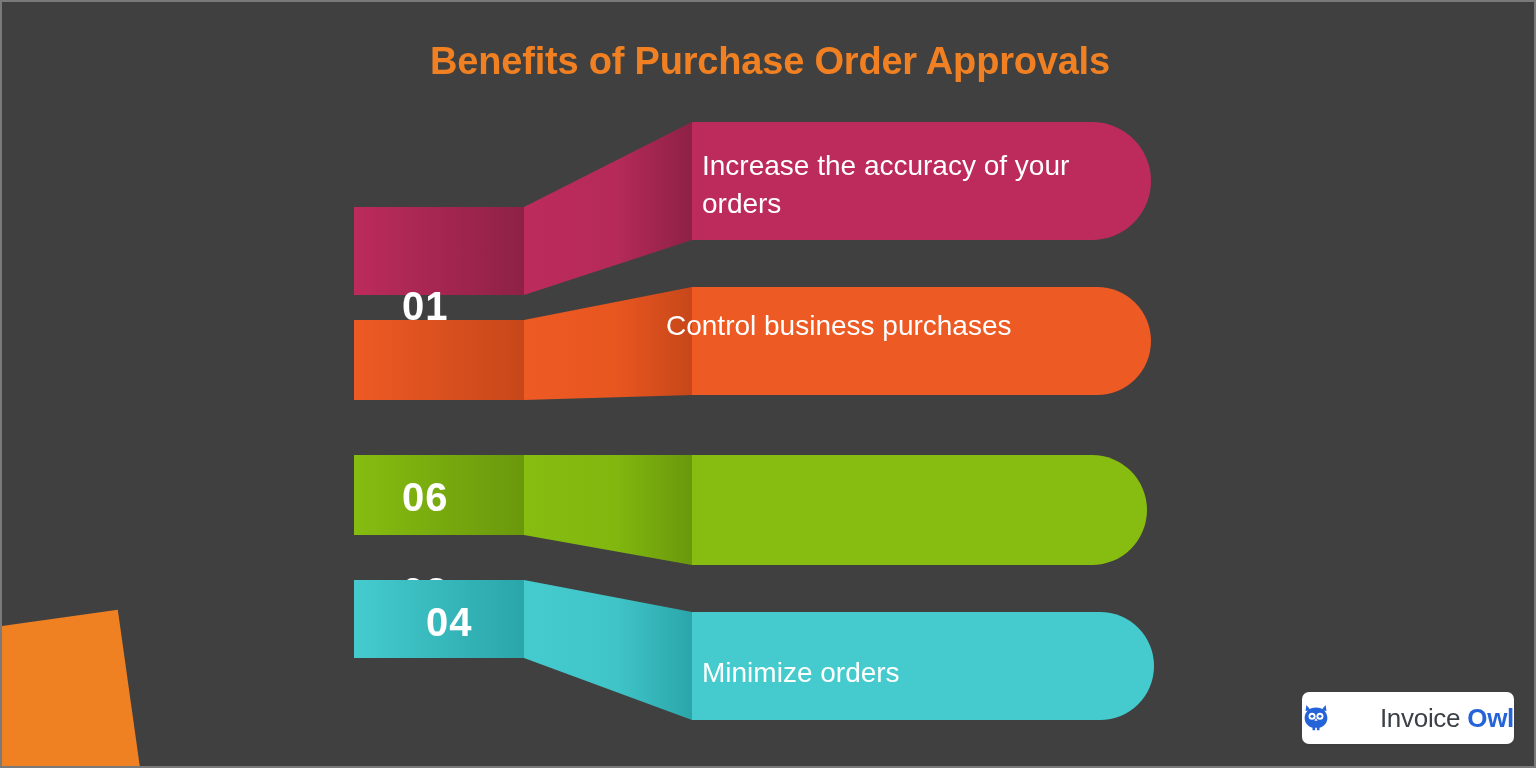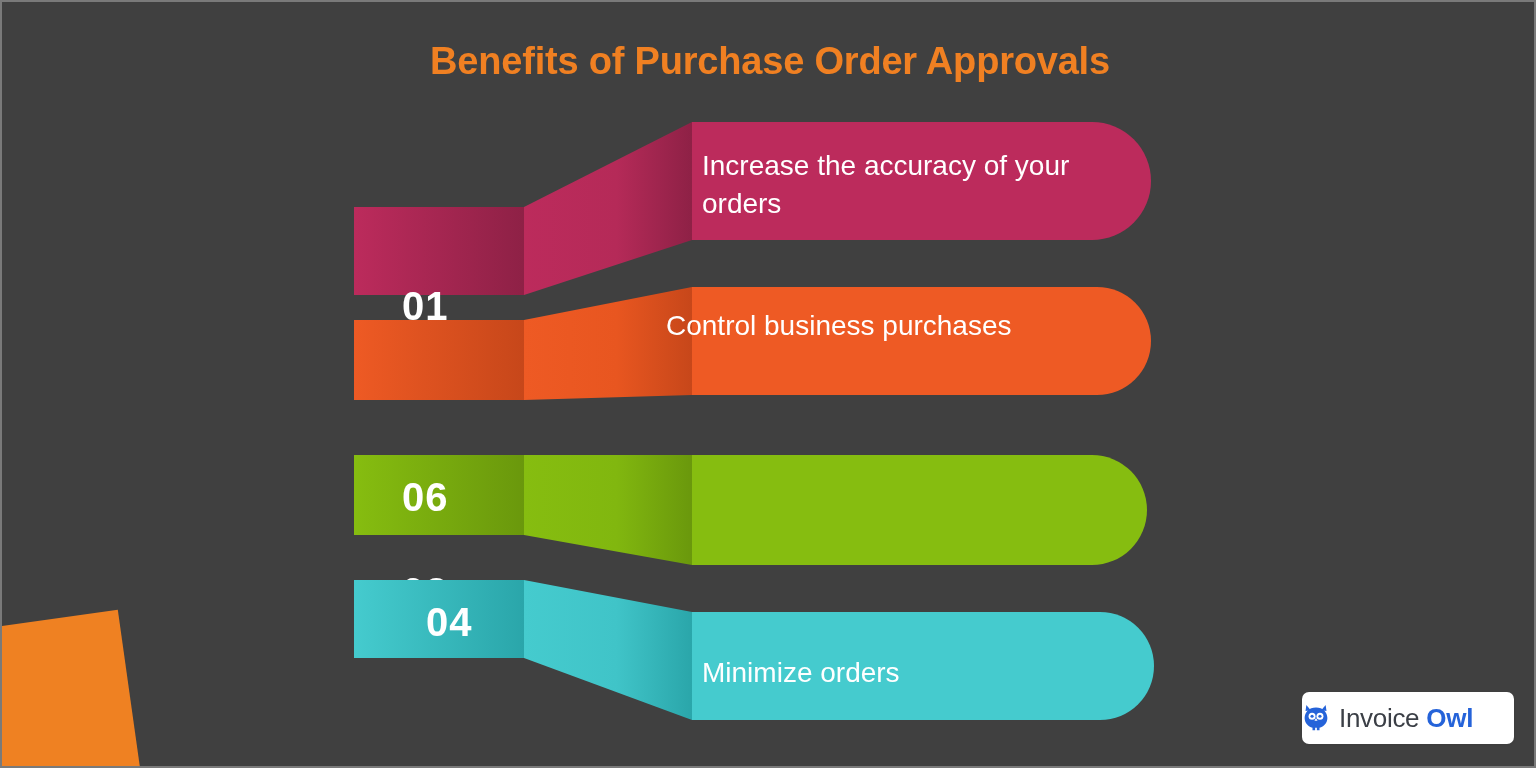--- a/index.html
+++ b/index.html
@@ -98,7 +98,7 @@
     border-radius: 7px;
     display: flex;
     align-items: center;
-    justify-content: flex-start;
+    justify-content: space-between;
     gap: 9px;
     z-index: 9;
     box-shadow: 0 1px 3px rgba(0,0,0,0.07);

